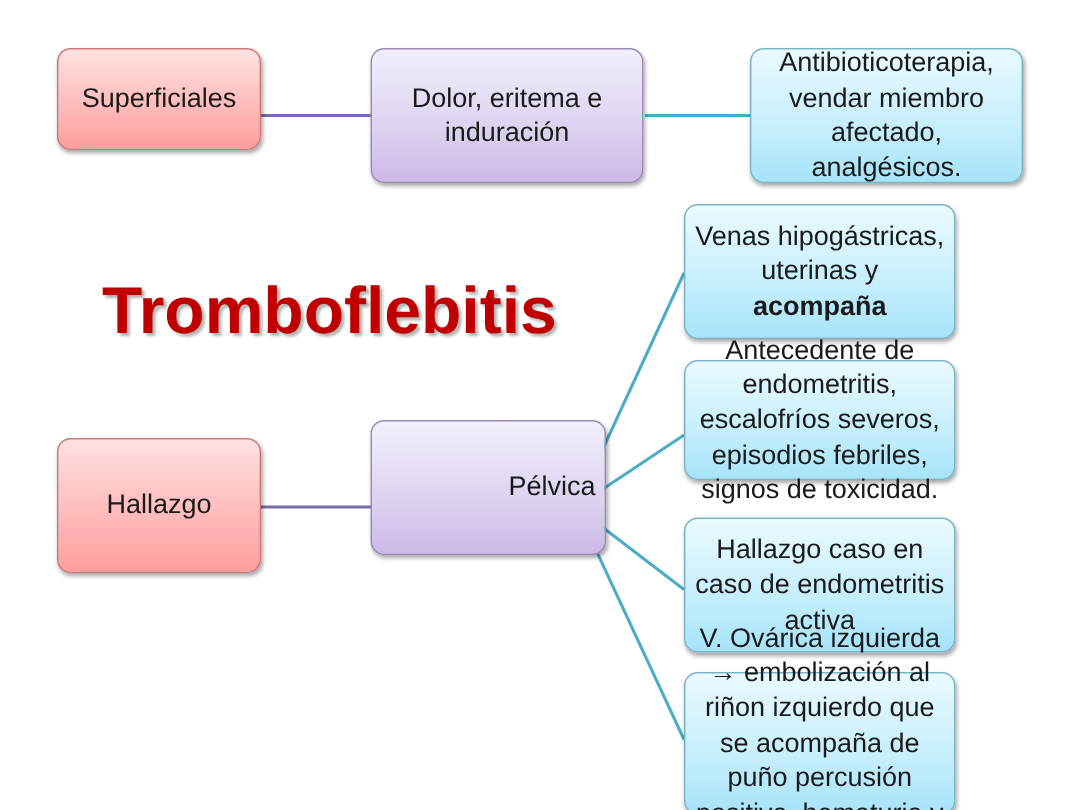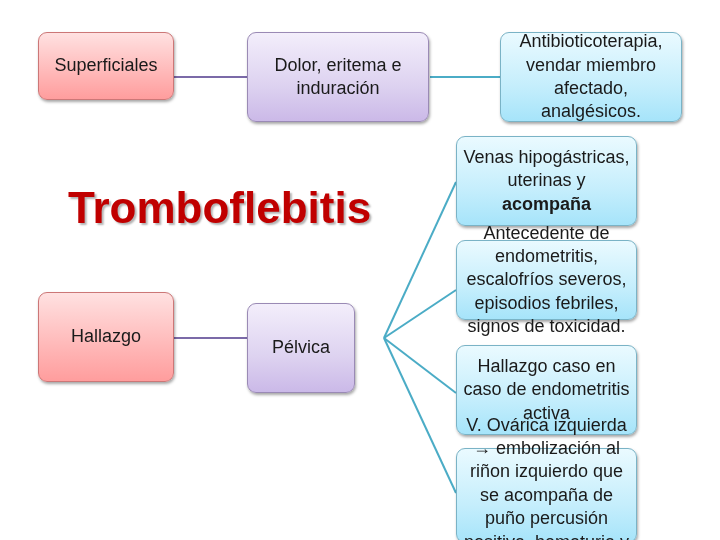--- a/index.html
+++ b/index.html
@@ -6,7 +6,7 @@
   body { width:720px; height:540px; background:#ffffff; position:relative; overflow:hidden; font-family:"Liberation Sans", sans-serif; }
   .box { position:absolute; border-radius:9px; border:1px solid #8a8a8a; box-shadow:1px 2px 3px rgba(0,0,0,0.35); display:flex; align-items:center; justify-content:center; text-align:center; font-size:18px; color:#1a1a1a; line-height:1.3; box-sizing:border-box; padding:1px 6px; }
   .red { background:linear-gradient(to bottom, #ffe1e1 0%, #ffb8b8 60%, #ff9d9d 100%); border-color:#c77; }
-  .purple { background:linear-gradient(to bottom, #f3eefb 0%, #ddd2f0 60%, #cbb9e8 100%); border-color:#9a8ab5; }
+  .purple { background:linear-gradient(to bottom, #f3eefb 0%, #ddd2f0 60%, #cbb9e8 100%); border-color:#9a8ab5;justify-content:flex-end; }
   .blue { background:linear-gradient(to bottom, #eafaff 0%, #c5eefc 60%, #a6e4fa 100%); border-color:#7ab3c6; }
   #title { position:absolute; left:68px; top:183px; font-size:44px; font-weight:bold; color:#c00000; text-shadow:2px 2px 2px rgba(0,0,0,0.3); letter-spacing:0px; }
   svg.lines { position:absolute; left:0; top:0; }

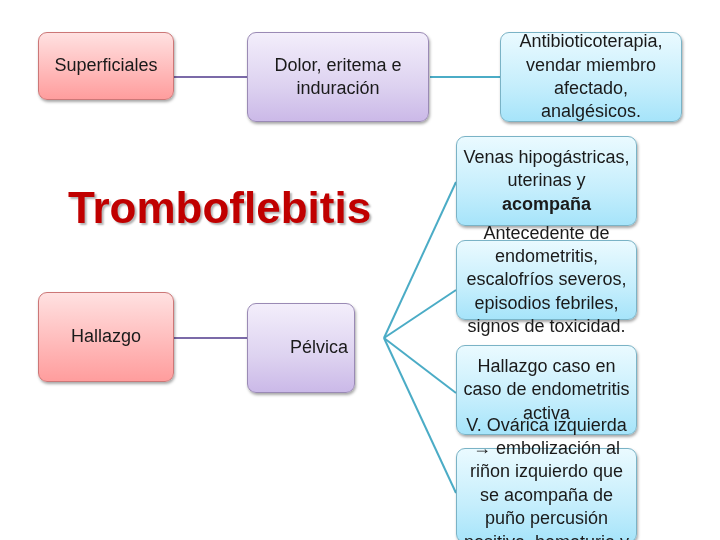--- a/index.html
+++ b/index.html
@@ -39,7 +39,7 @@
 <div class="box red" style="left:38px;top:292px;width:136px;height:90px;">
   <span>Hallazgo</span>
 </div>
-<div class="box purple" style="left:247px;top:303px;width:108px;height:90px;">
+<div class="box purple" style="left:247px;top:280px;width:157px;height:90px;">
   <span>Pélvica</span>
 </div>
 

